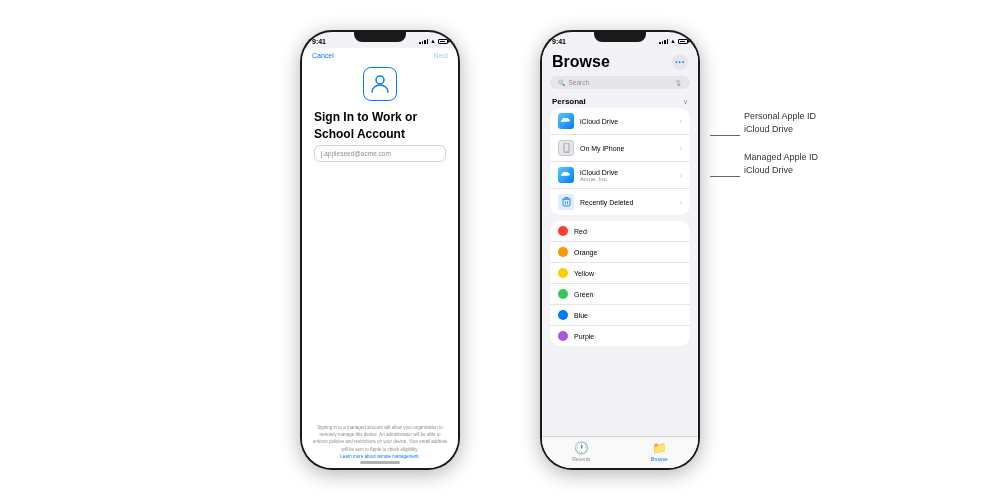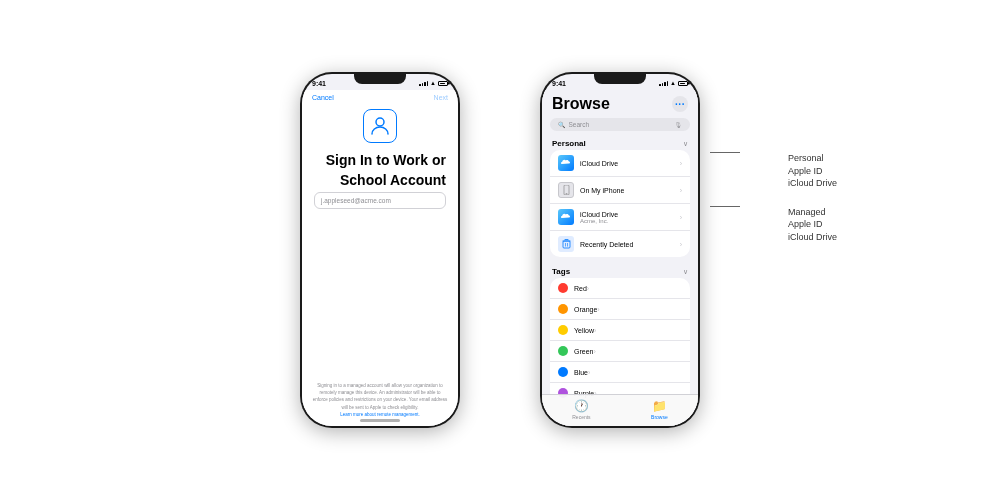--- a/index.html
+++ b/index.html
@@ -19,7 +19,7 @@
     .phone {
       position: relative;
       width: 160px;
-      height: 356px;
+      height: 440px;
       background: #1a1a1a;
       border-radius: 32px;
       padding: 2px;

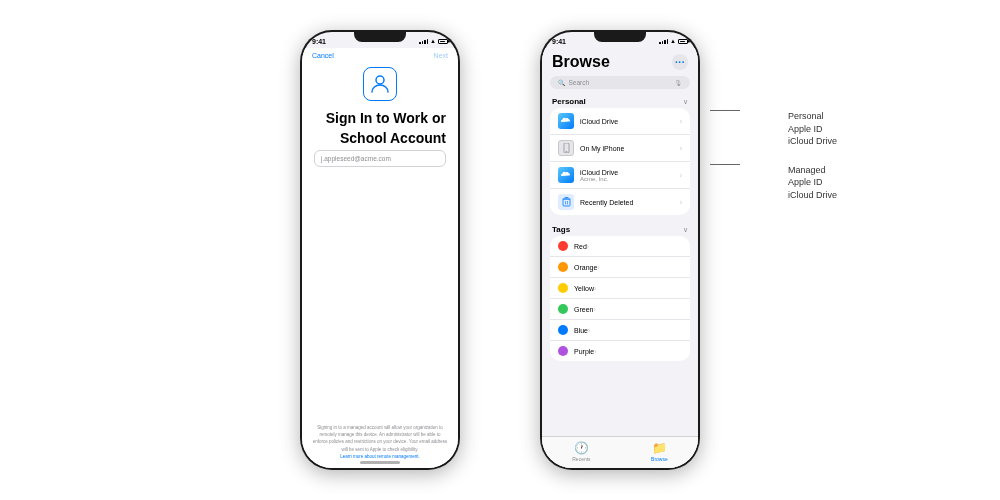--- a/index.html
+++ b/index.html
@@ -120,9 +120,9 @@
       margin-bottom: 8px;
     }
     .sign-in-title {
-      font-size: 14px;
+      font-size: 12px;
       font-weight: 700;
-      text-align: right;
+      text-align: left;
       color: #000;
       line-height: 1.4;
       margin-bottom: 2px;

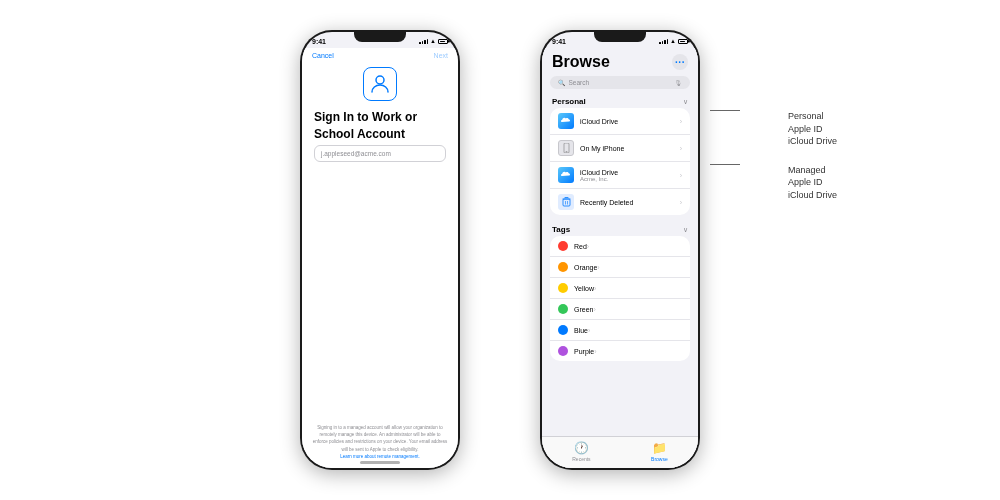--- a/index.html
+++ b/index.html
@@ -290,9 +290,8 @@
     }
     .callout {
       display: flex;
-      align-items: flex-start;
+      align-items: flex-end;
       margin-bottom: 16px;
-      gap: 44px;
     }
     .callout-line {
       width: 30px;

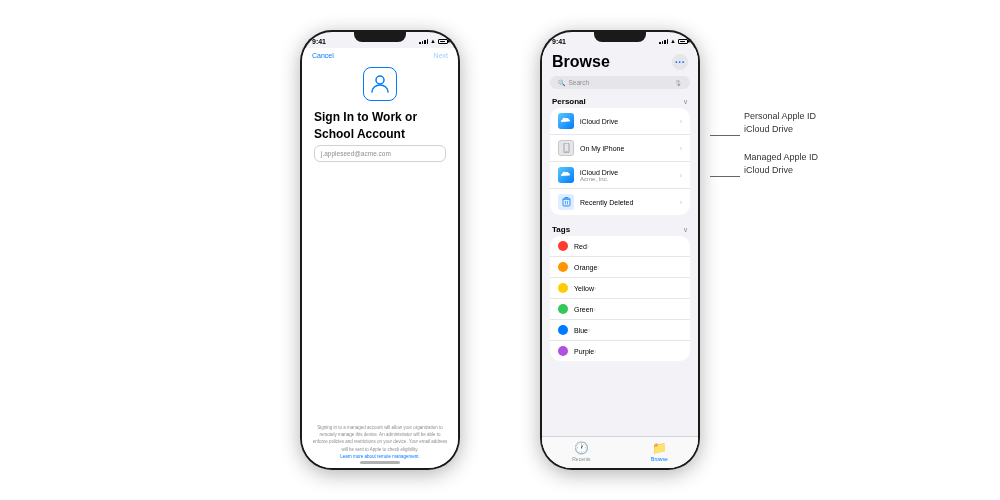--- a/index.html
+++ b/index.html
@@ -458,10 +458,6 @@
             </div>
           </div>
 
-          <div class="section-header">
-            <span class="section-label">Tags</span>
-            <span class="chevron-down">∨</span>
-          </div>
 
           <div class="list-card">
             <div class="list-item">

